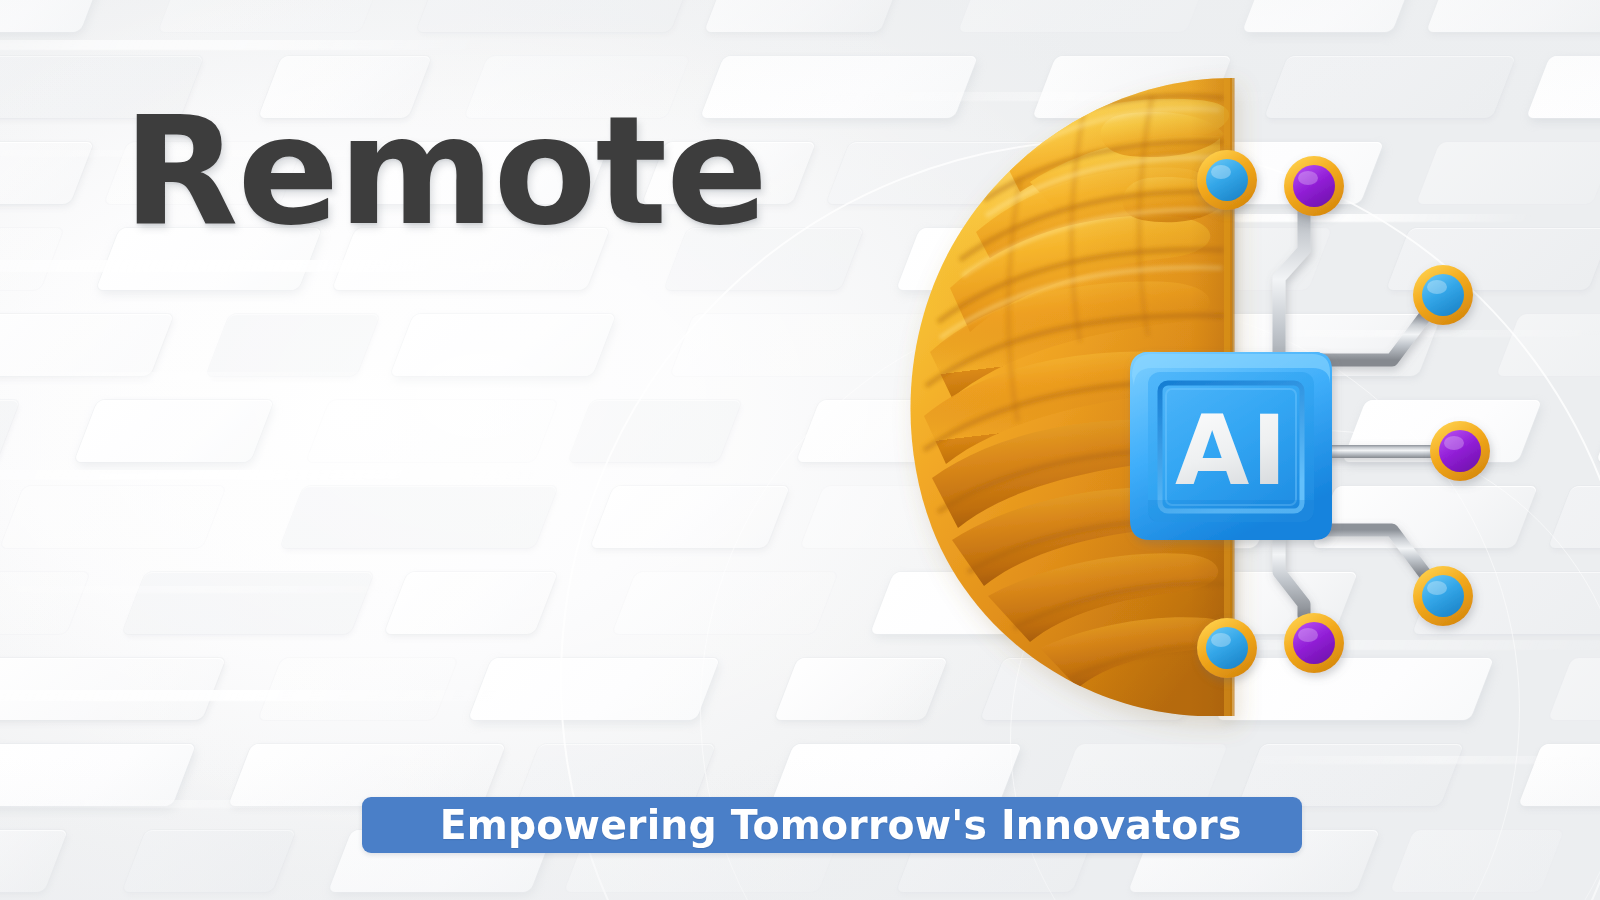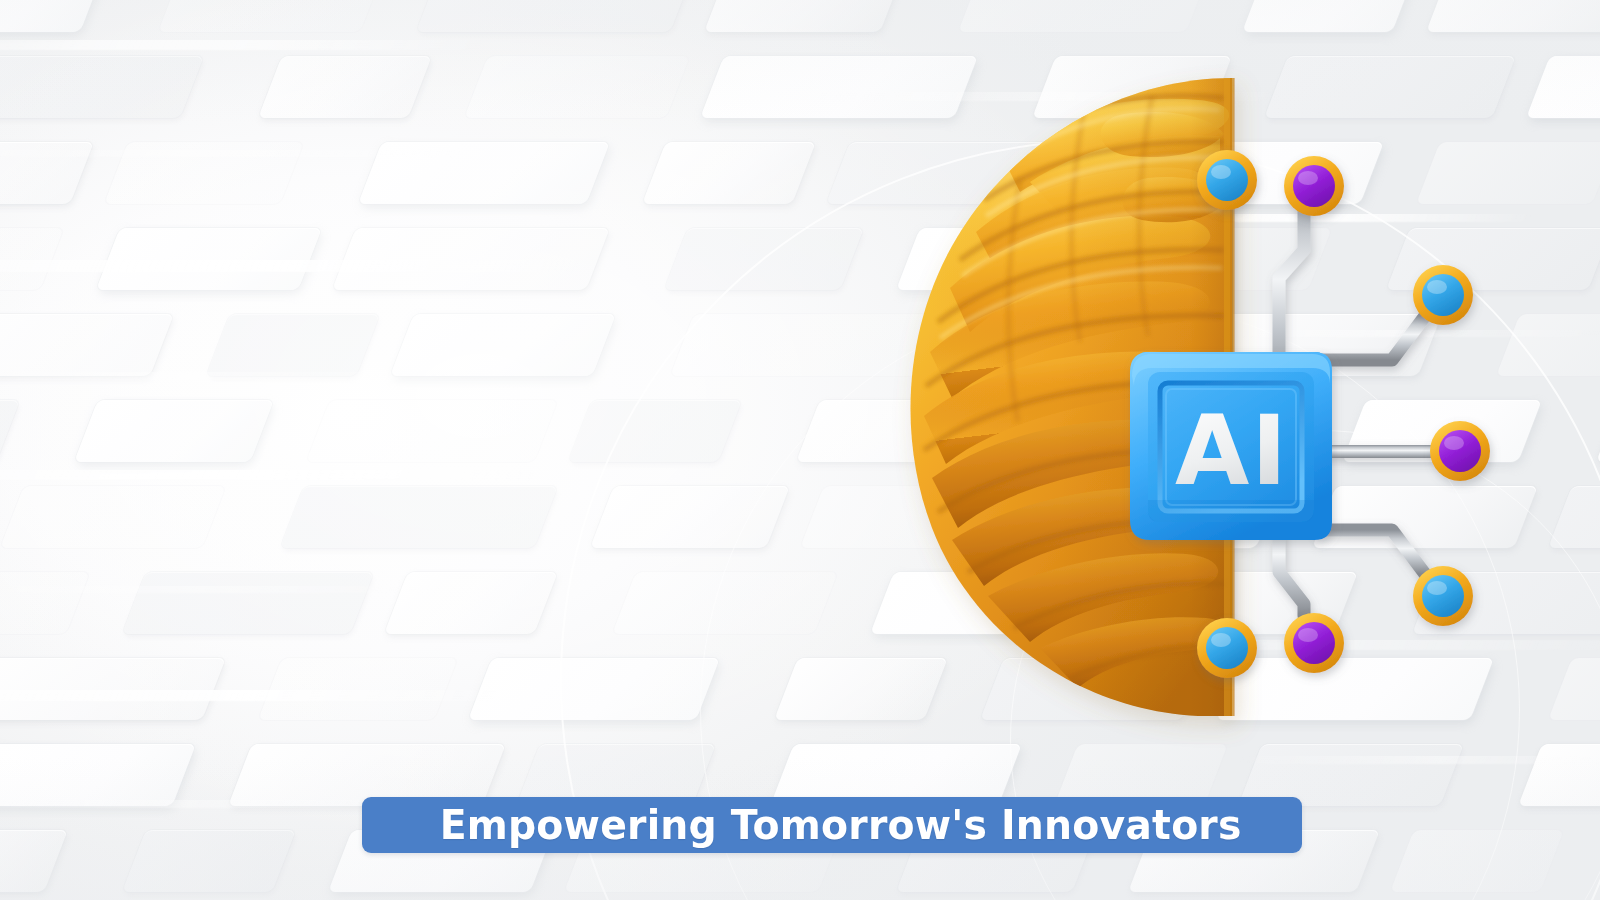--- a/index.html
+++ b/index.html
@@ -249,6 +249,7 @@
   <div class="bg-layer" id="vignette"></div>
 
   <div id="headline">
+    <span class="hl-line" id="hl-remote">Remote</span>
   </div>
 
   <div id="artwork">

